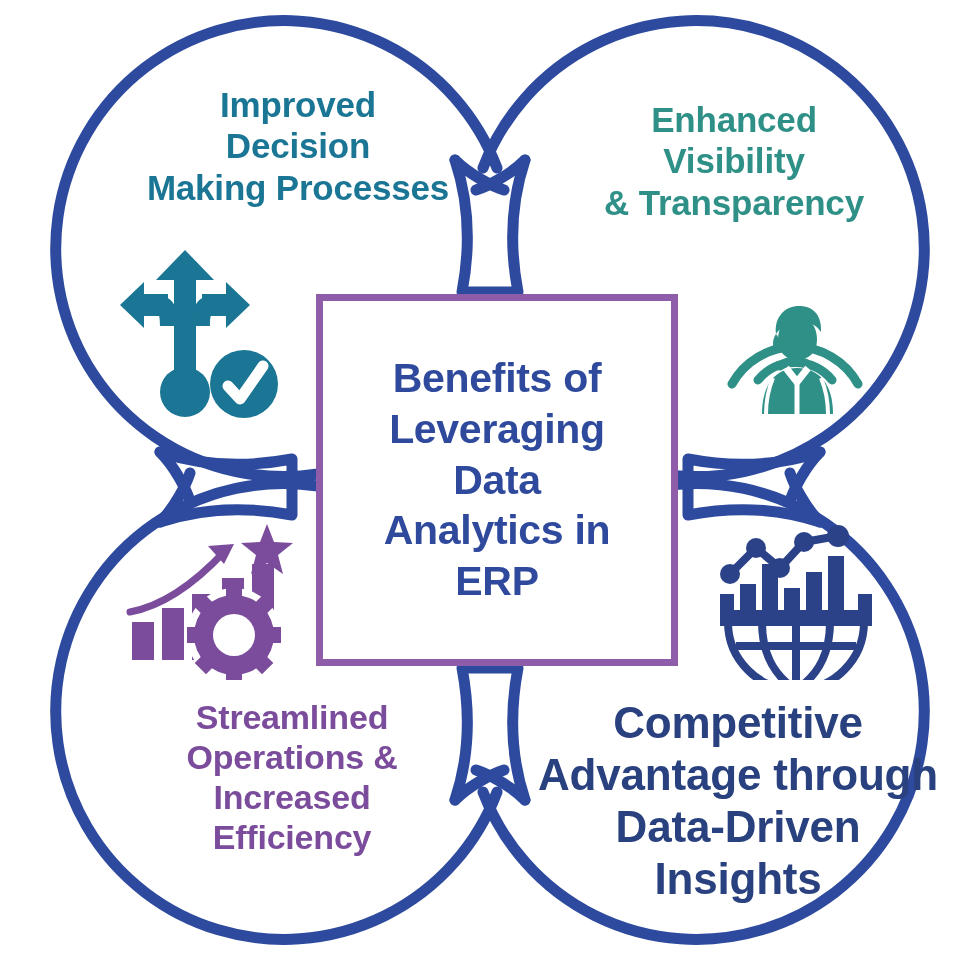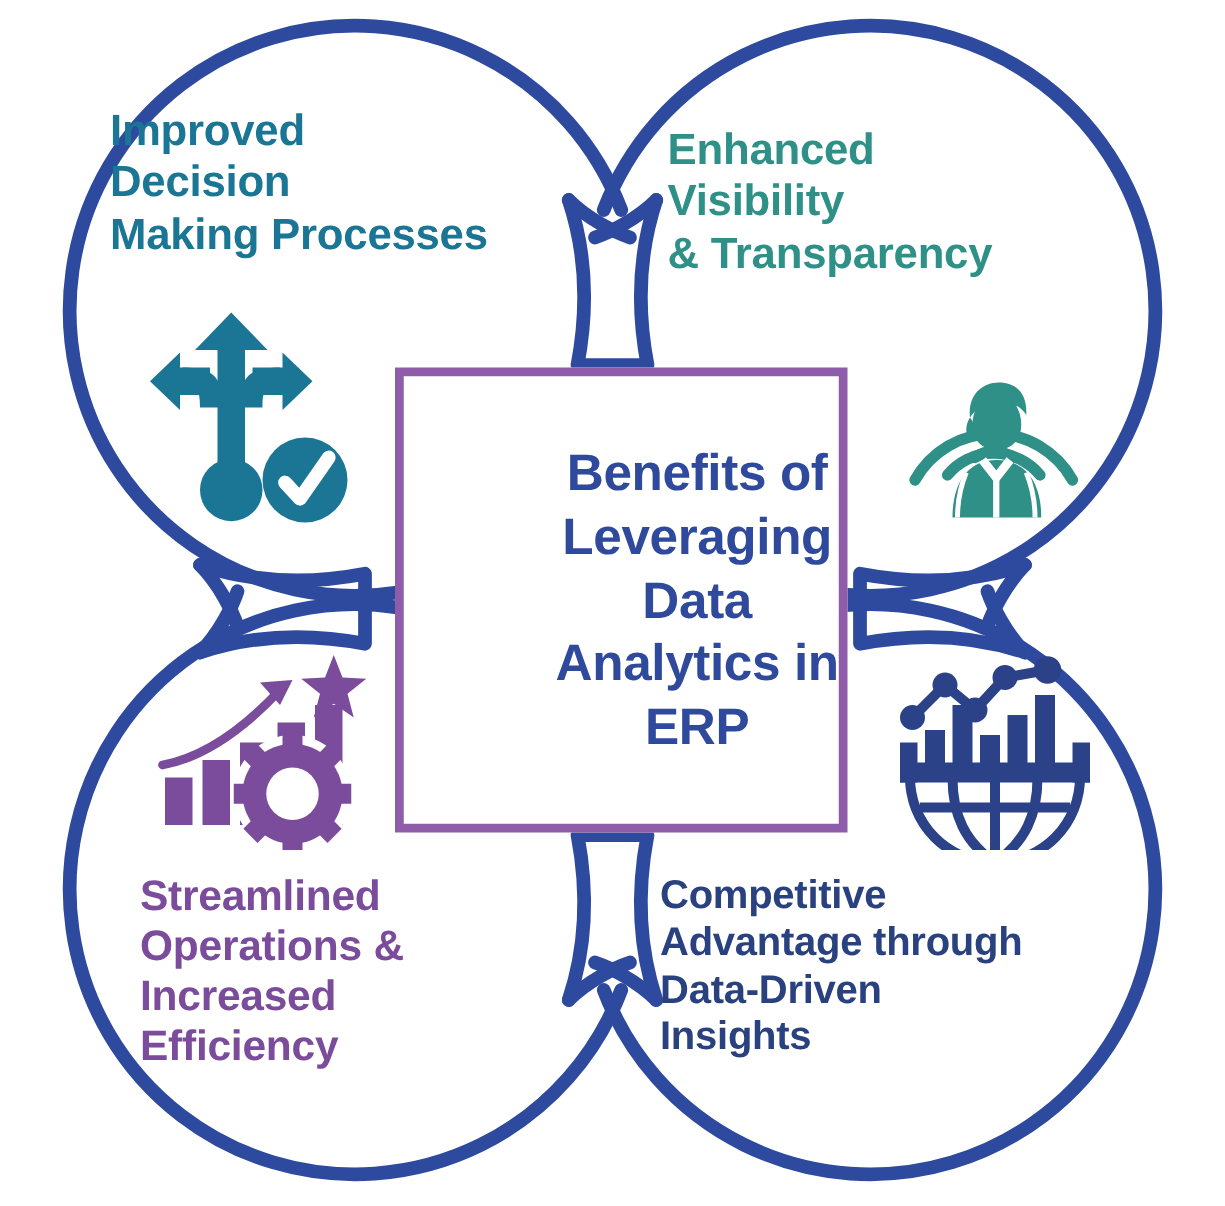--- a/index.html
+++ b/index.html
@@ -28,7 +28,7 @@
   }
   .quad-label {
     position: absolute;
-    text-align: left;
+    text-align: center;
     font-weight: bold;
     line-height: 1.18;
     letter-spacing: -0.2px;

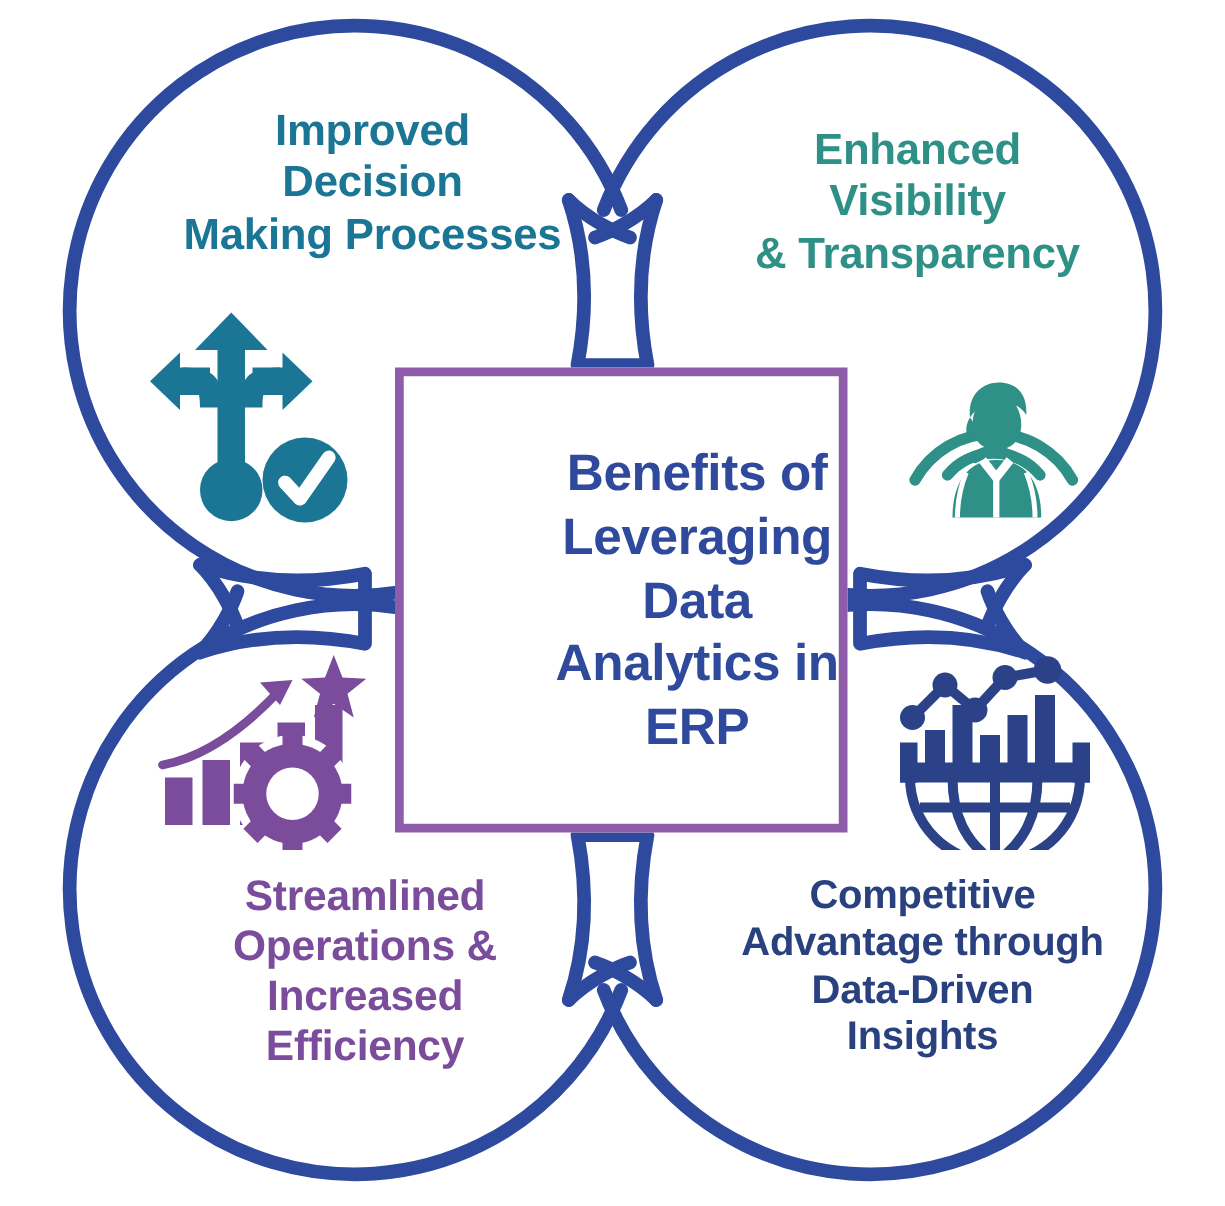--- a/index.html
+++ b/index.html
@@ -73,7 +73,7 @@
     box-sizing: border-box;
     display: flex;
     align-items: center;
-    justify-content: flex-end;
+    justify-content: center;
   }
   #center-title {
     text-align: center;

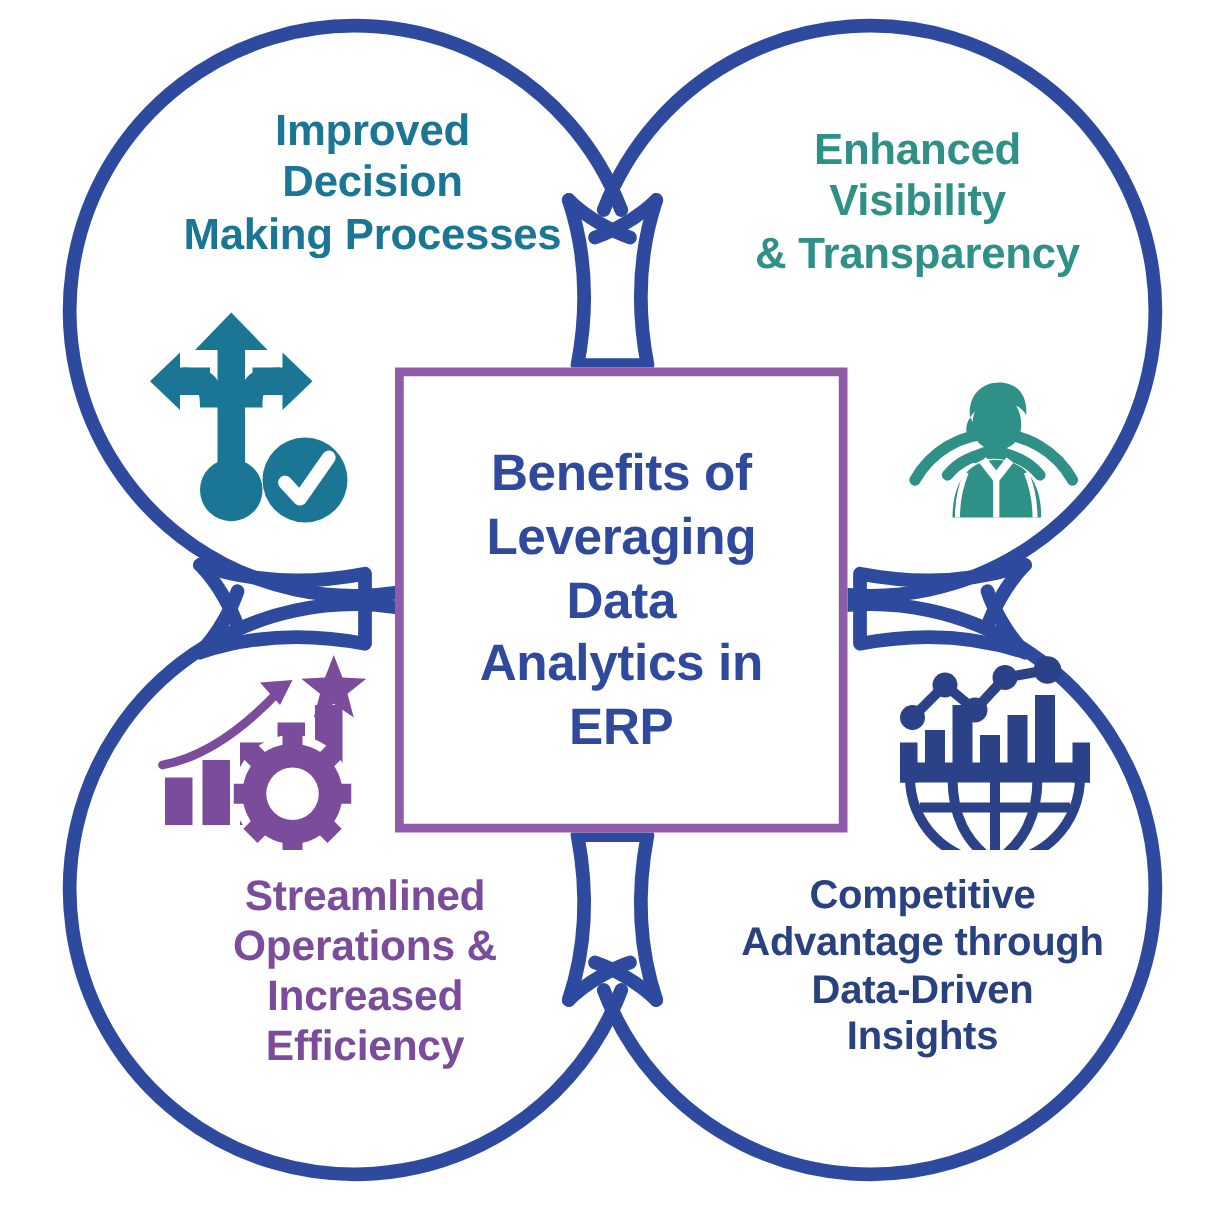--- a/index.html
+++ b/index.html
@@ -59,7 +59,7 @@
     left: 528px;
     top: 697px;
     width: 420px;
-    font-size: 32px;
+    font-size: 44px;
     color: #29417F;
   }
   #center-box {

